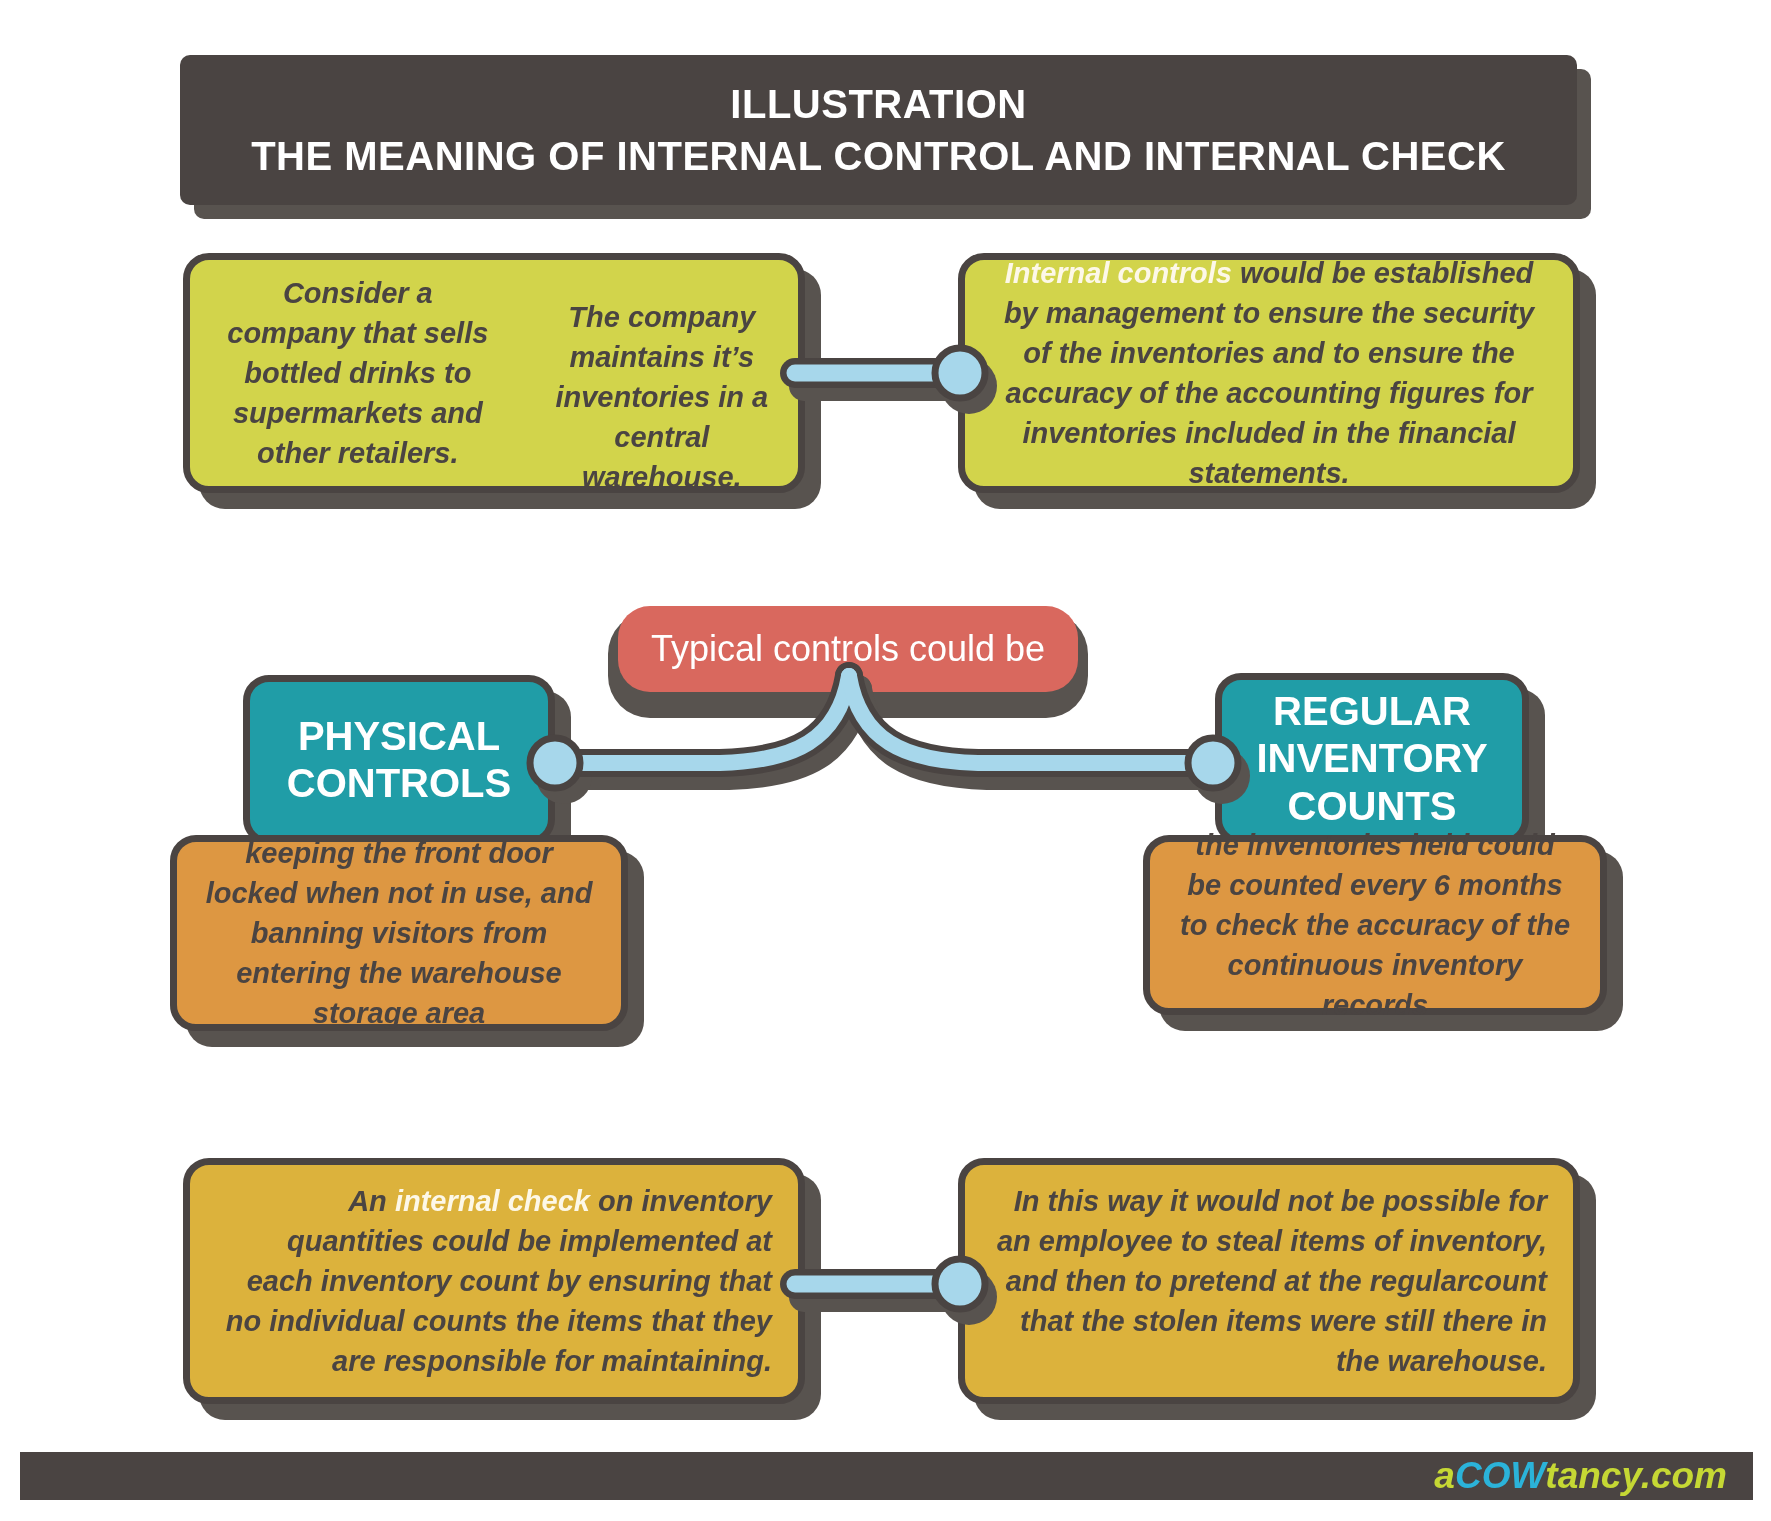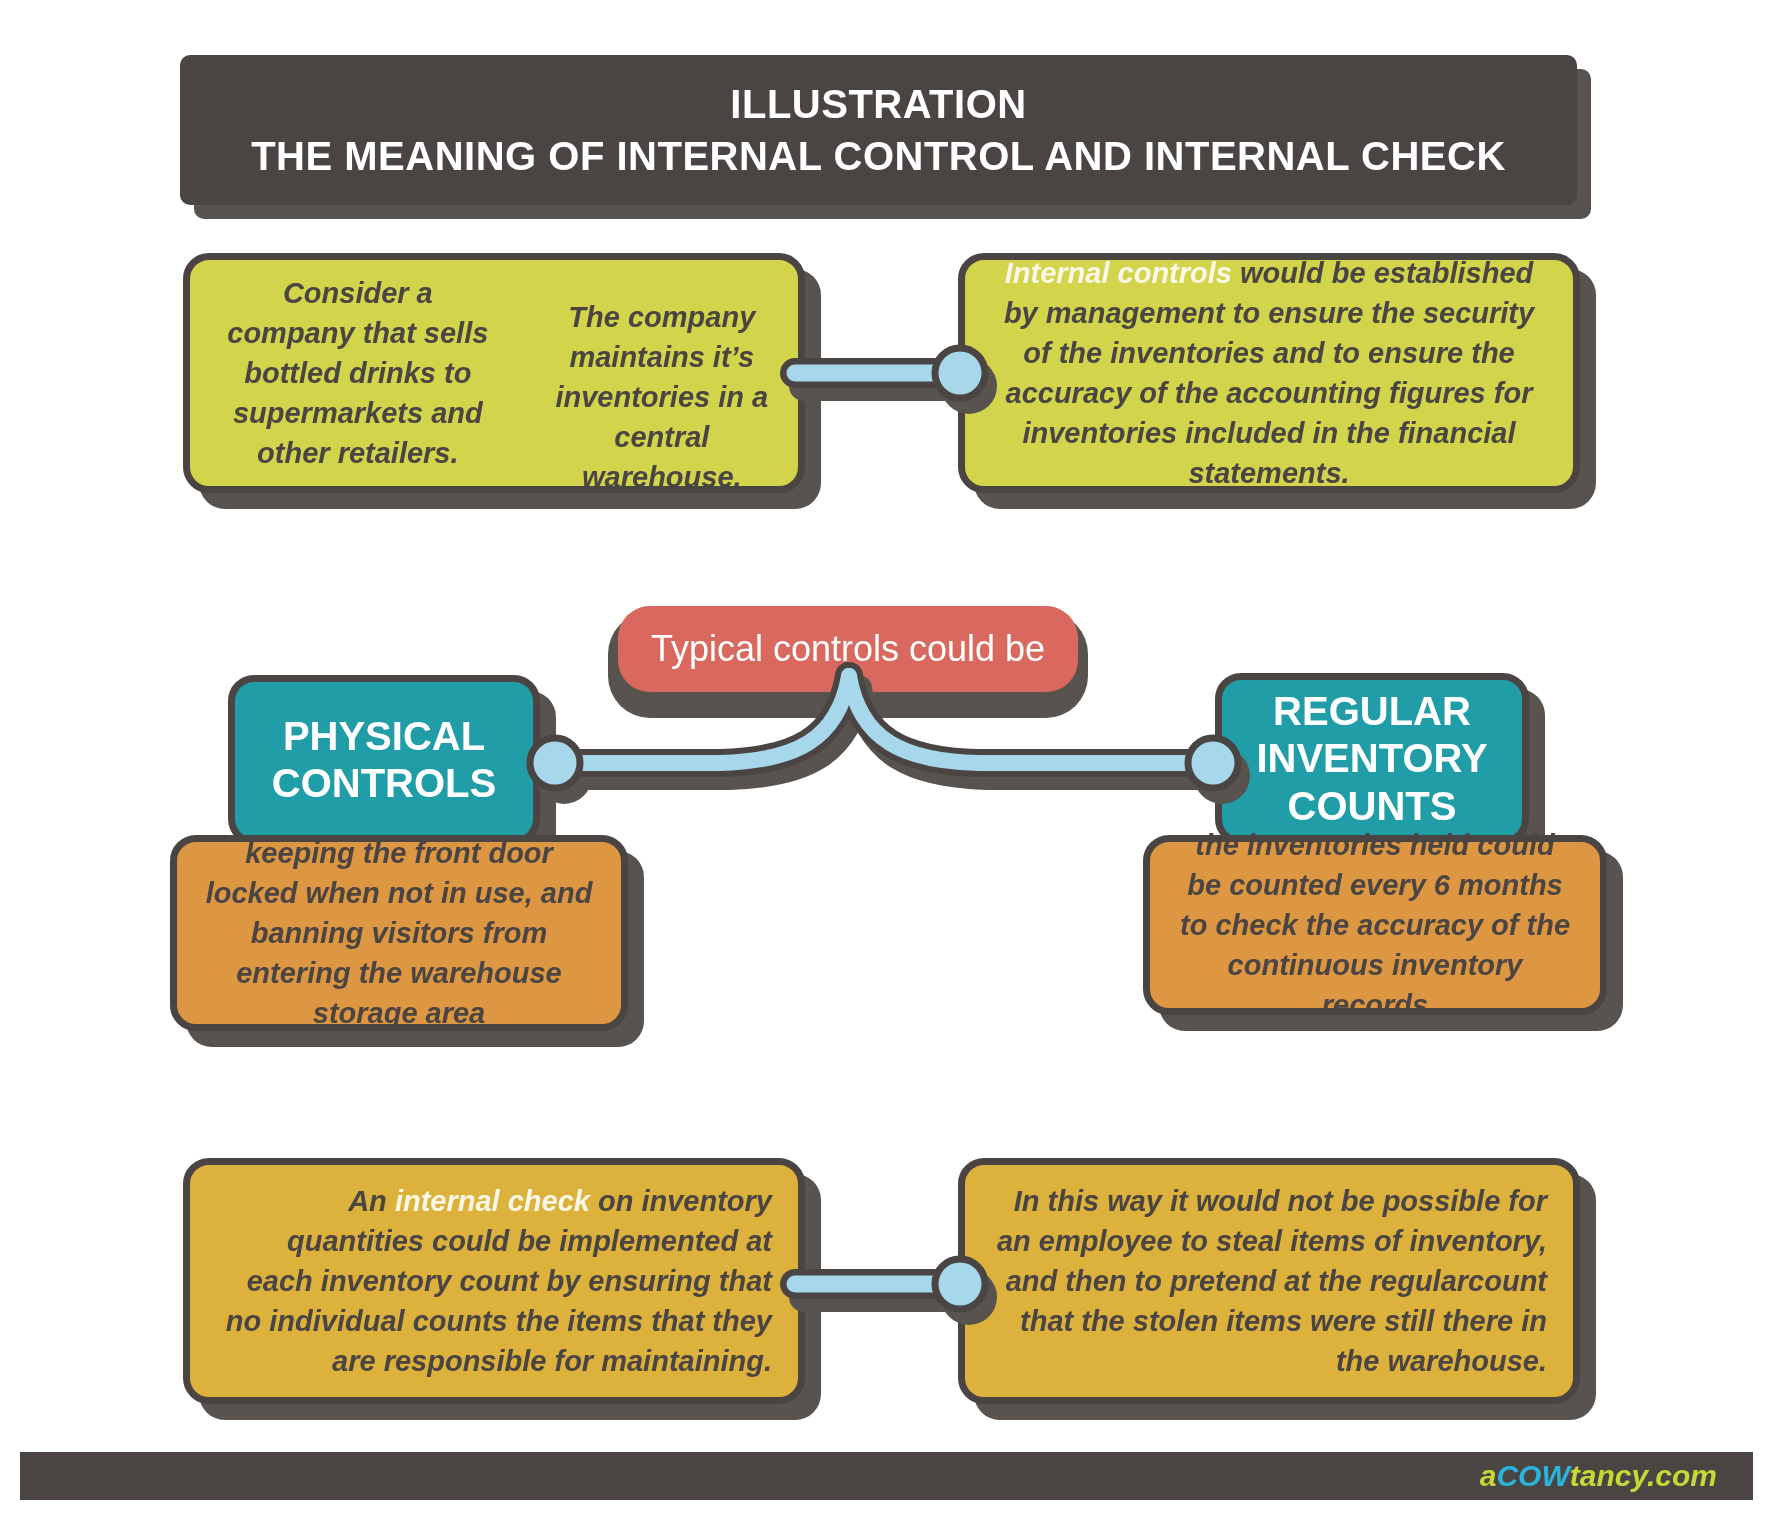--- a/index.html
+++ b/index.html
@@ -49,7 +49,7 @@
     color:#ffffff;font-size:36px;font-weight:normal;
   }
   
-  .teal-left{left:228px;top:675px;width:312px;height:170px;align-items:center;}
+  .teal-left{left:243px;top:675px;width:312px;height:170px;align-items:center;}
   .teal-right{left:1215px;top:673px;width:314px;height:172px;}
   .teal-heading{
     color:#ffffff;font-weight:bold;font-size:40px;line-height:1.18;

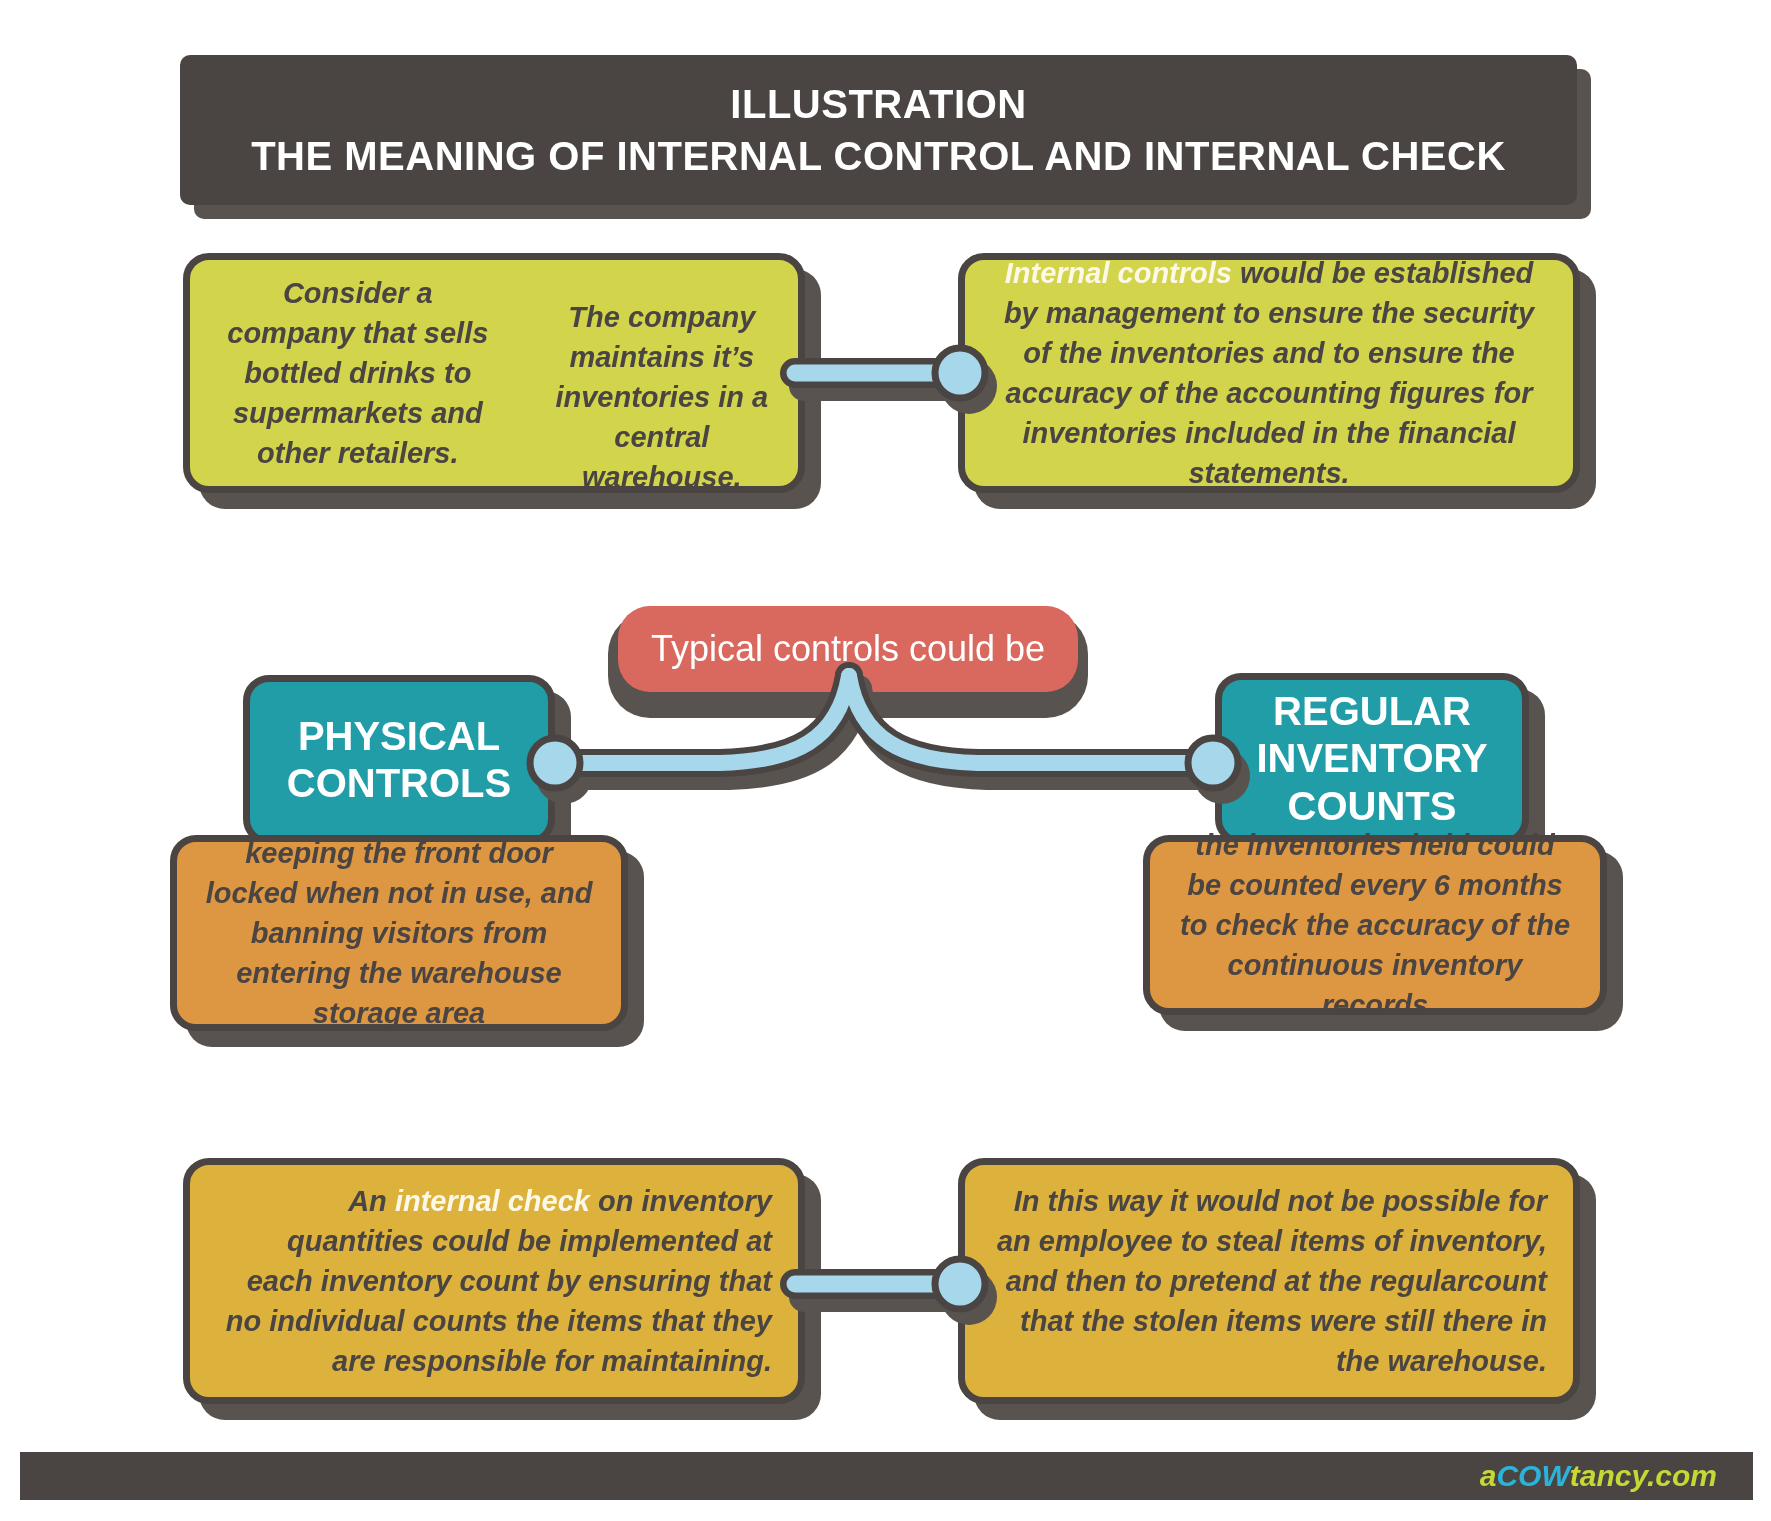--- a/index.html
+++ b/index.html
@@ -73,8 +73,8 @@
     left:20px;top:1452px;width:1733px;height:48px;background:var(--dark);
   }
   .brand{
-    position:absolute;right:36px;top:50%;transform:translateY(-50%);
-    font-weight:bold;font-style:italic;font-size:30px;letter-spacing:0;white-space:nowrap;
+    position:absolute;right:26px;top:50%;transform:translateY(-50%);
+    font-weight:bold;font-style:italic;font-size:37px;letter-spacing:0;white-space:nowrap;
   }
   .brand .seg-a,.brand .seg-rest{color:var(--logo-green);}
   .brand .seg-cow{color:var(--logo-cyan);}

